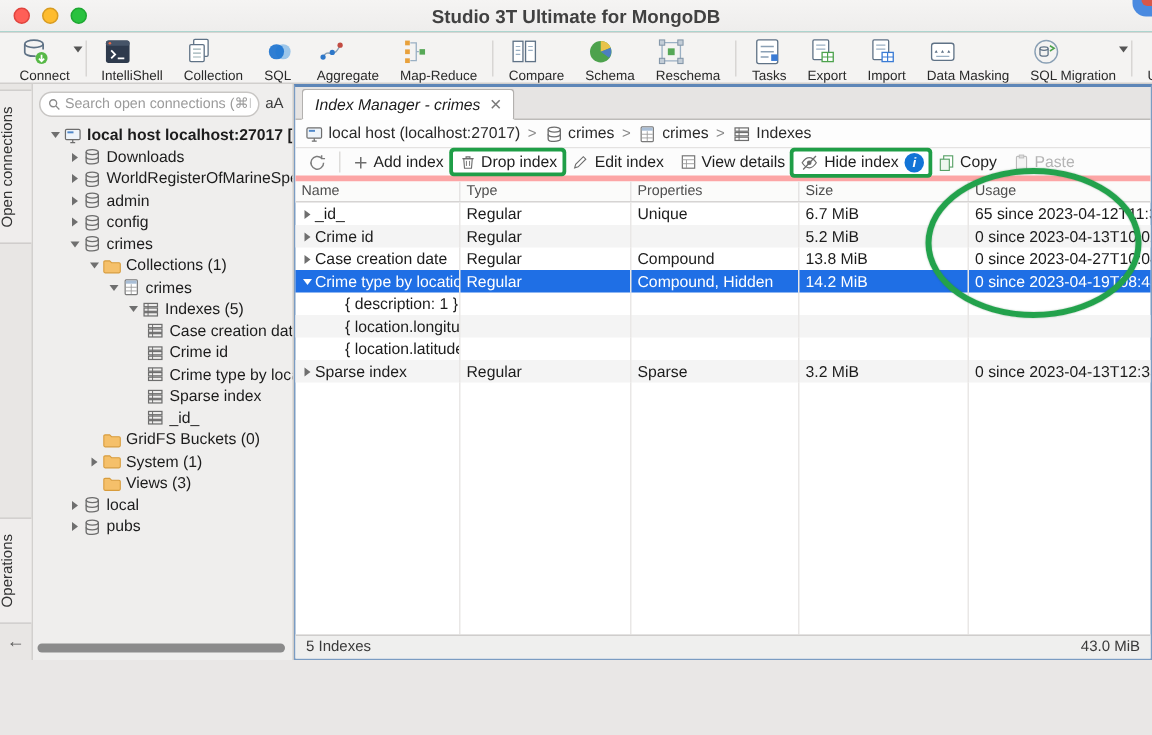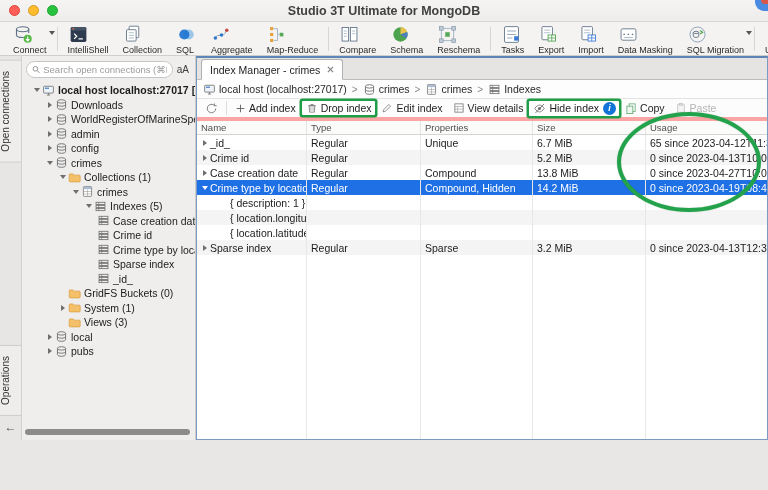--- a/index.html
+++ b/index.html
@@ -76,7 +76,7 @@
   .tab-bar { height:22px; flex:none; background:#e6e4e3; border-bottom:1px solid #bdbbb9;
     display:flex; align-items:flex-end; padding-left:4px; }
   .tab { height:21px; margin-bottom:-1px; background:#fff; border:1px solid #b3b1af; border-bottom:1px solid #fff;
-    border-radius:3px 3px 0 0; display:flex; align-items:center; gap:7px; padding:0 8px; font-size:10.5px; color:#1c1c1c; }
+    border-radius:3px 3px 0 0; display:flex; align-items:center; gap:7px; padding:0 8px; font-size:10.5px; color:#1c1c1c;font-style:italic; }
 
   .breadcrumb { height:19px; flex:none; display:flex; align-items:center; gap:4px;
     padding:0 6px; font-size:10.5px; color:#2a2a2a; border-bottom:1px solid #e4e2e1; background:#fdfdfd; white-space:nowrap; }

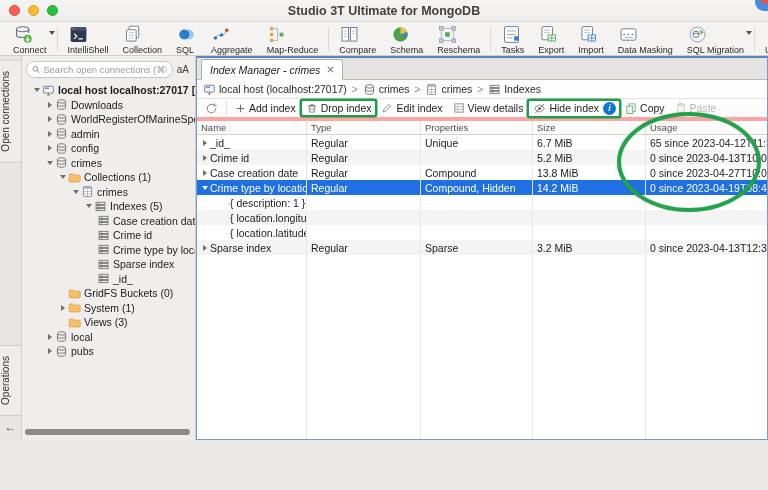--- a/index.html
+++ b/index.html
@@ -710,6 +710,10 @@
         </div>
       </div>
 
+      <div class="status-bar">
+        <span>5 Indexes</span>
+        <span>43.0 MiB</span>
+      </div>
 
       <div class="annot-ellipse"></div>
     </div>

